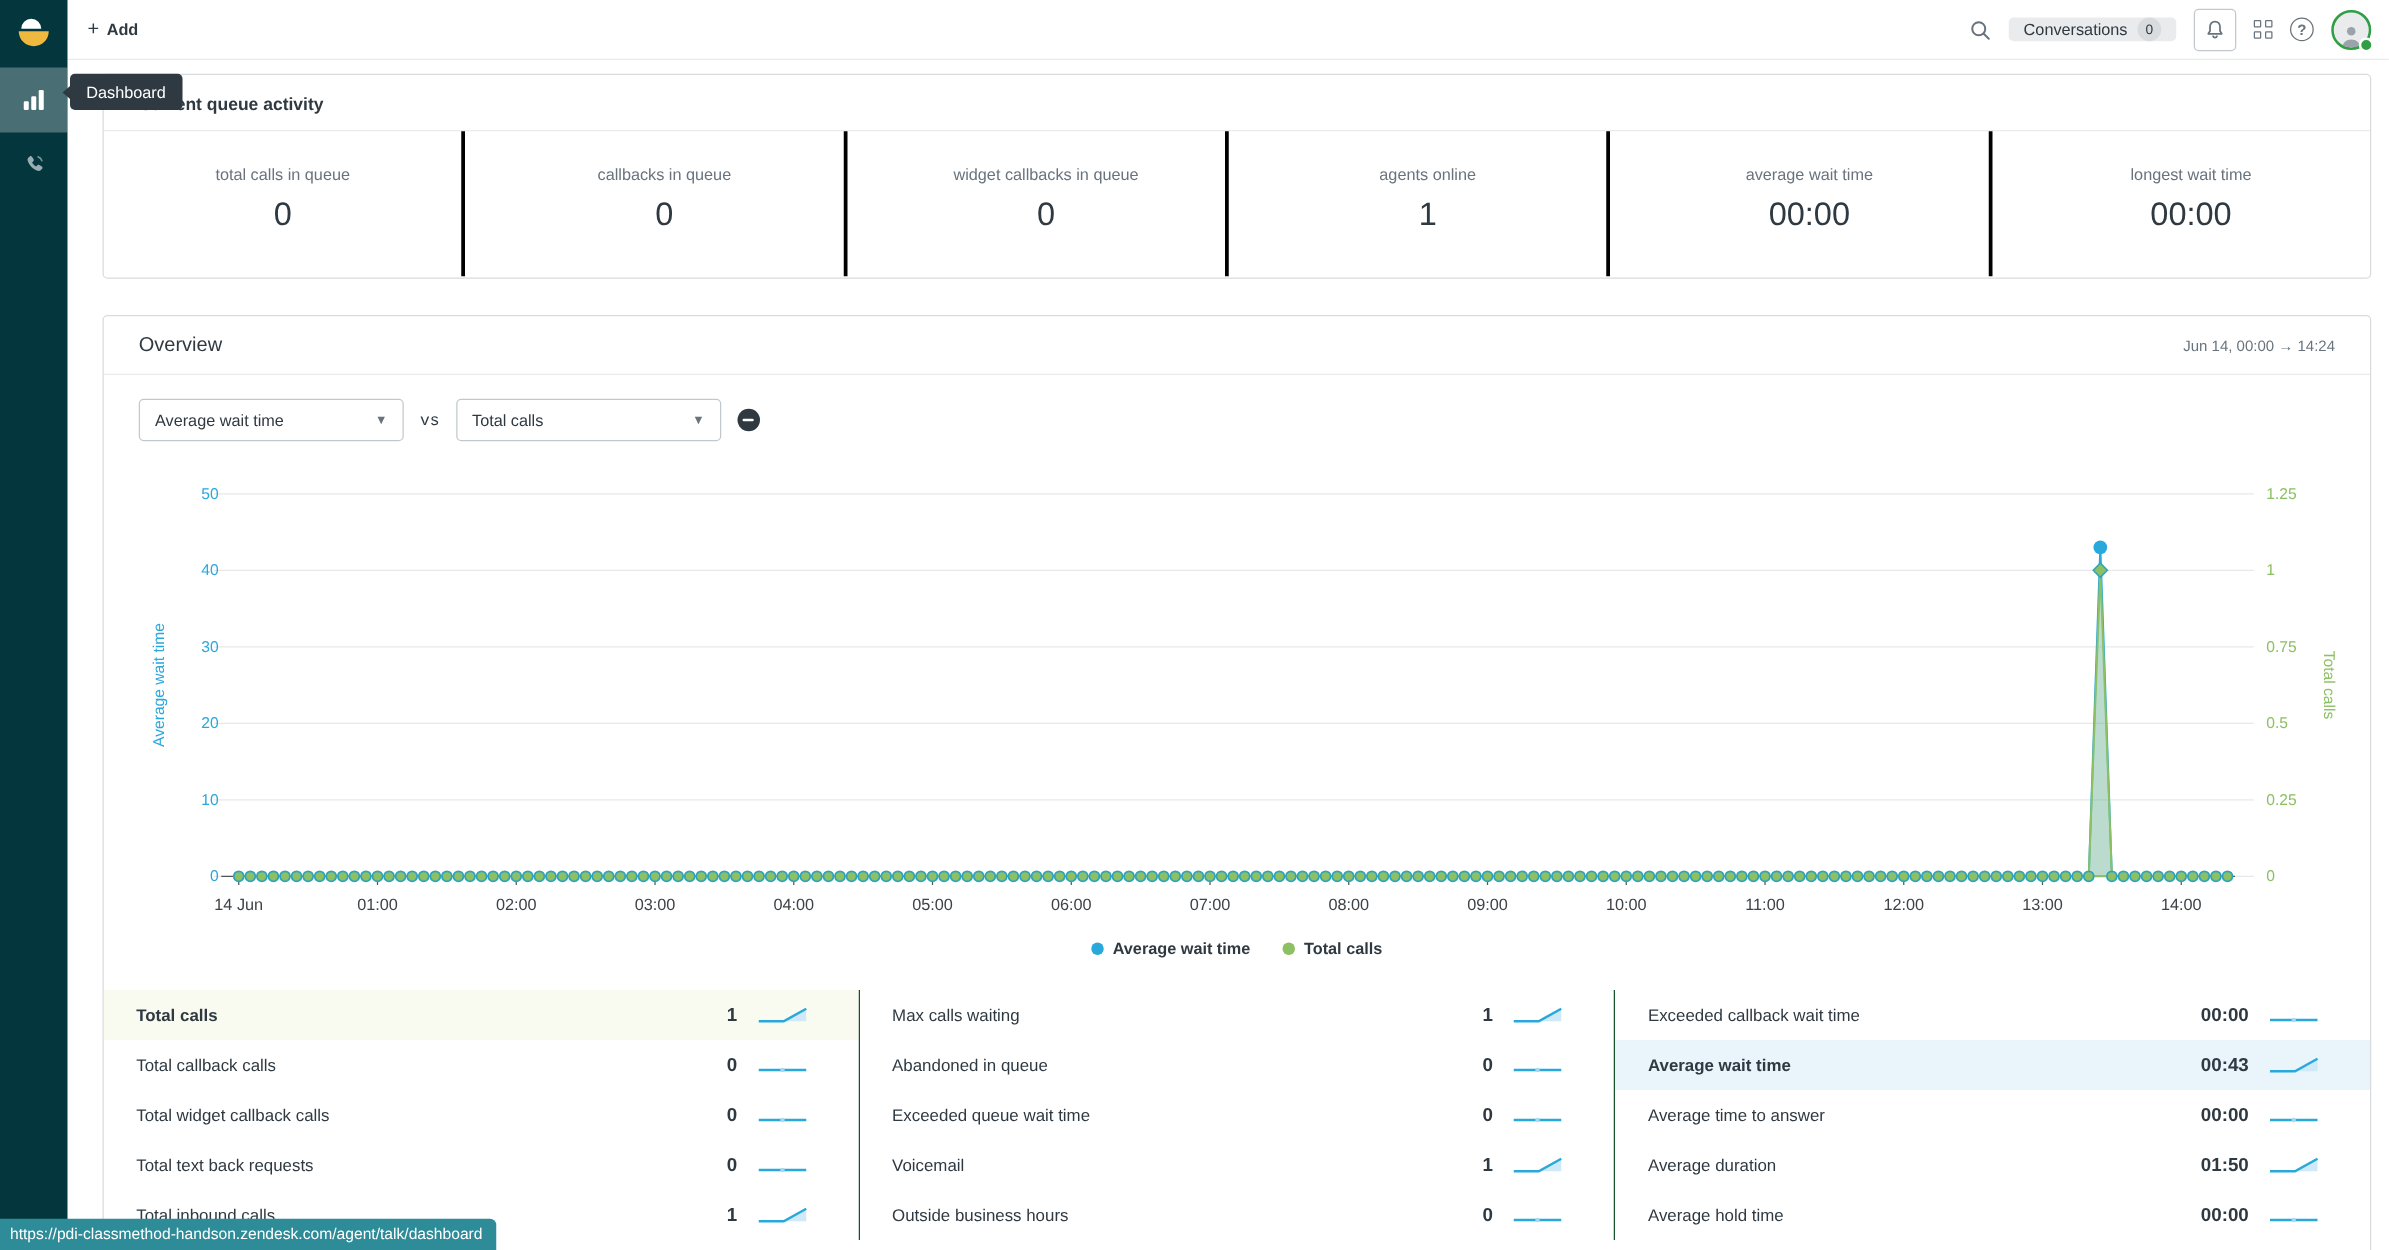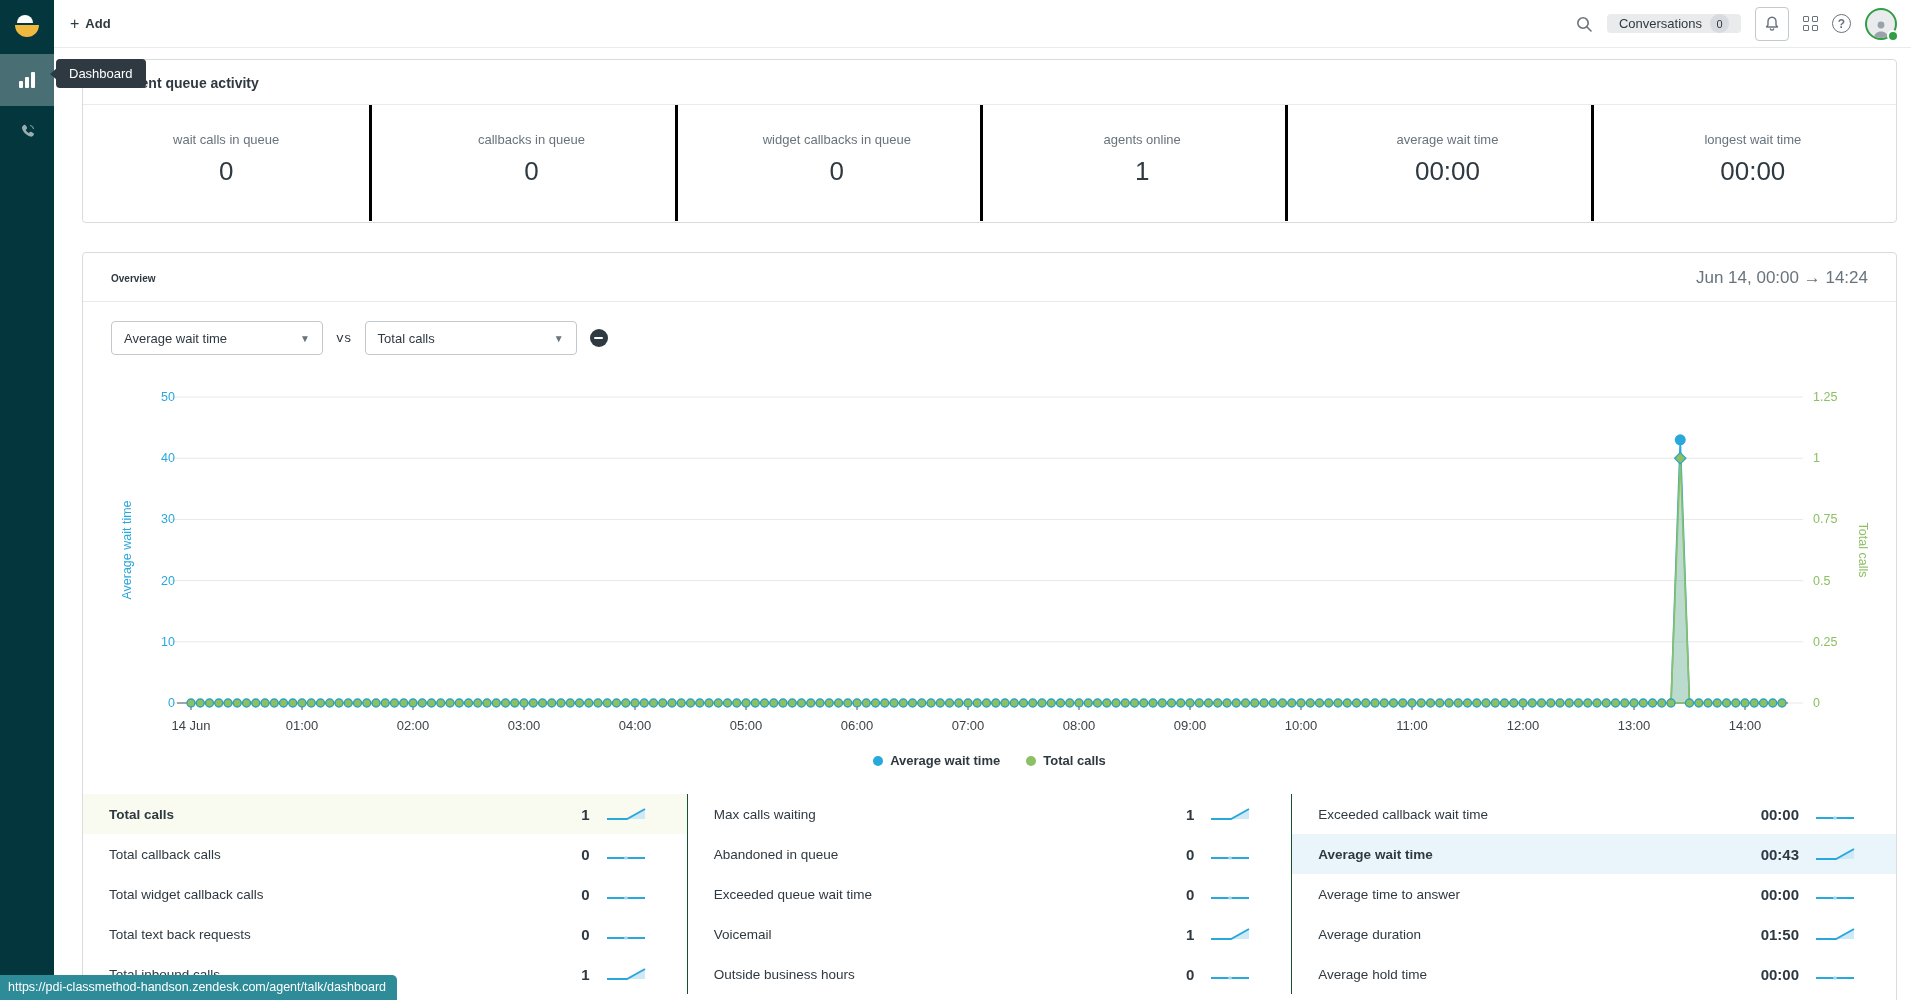--- a/index.html
+++ b/index.html
@@ -171,7 +171,7 @@
   <h2 class="card-title">Current queue activity</h2>
   <div class="stats-row" id="stats-row">
       <div class="stat-cell">
-        <div class="stat-label">wait calls in queue</div>
+        <div class="stat-label">total calls in queue</div>
         <div class="stat-value">0</div>
       </div>
       <div class="stat-cell">

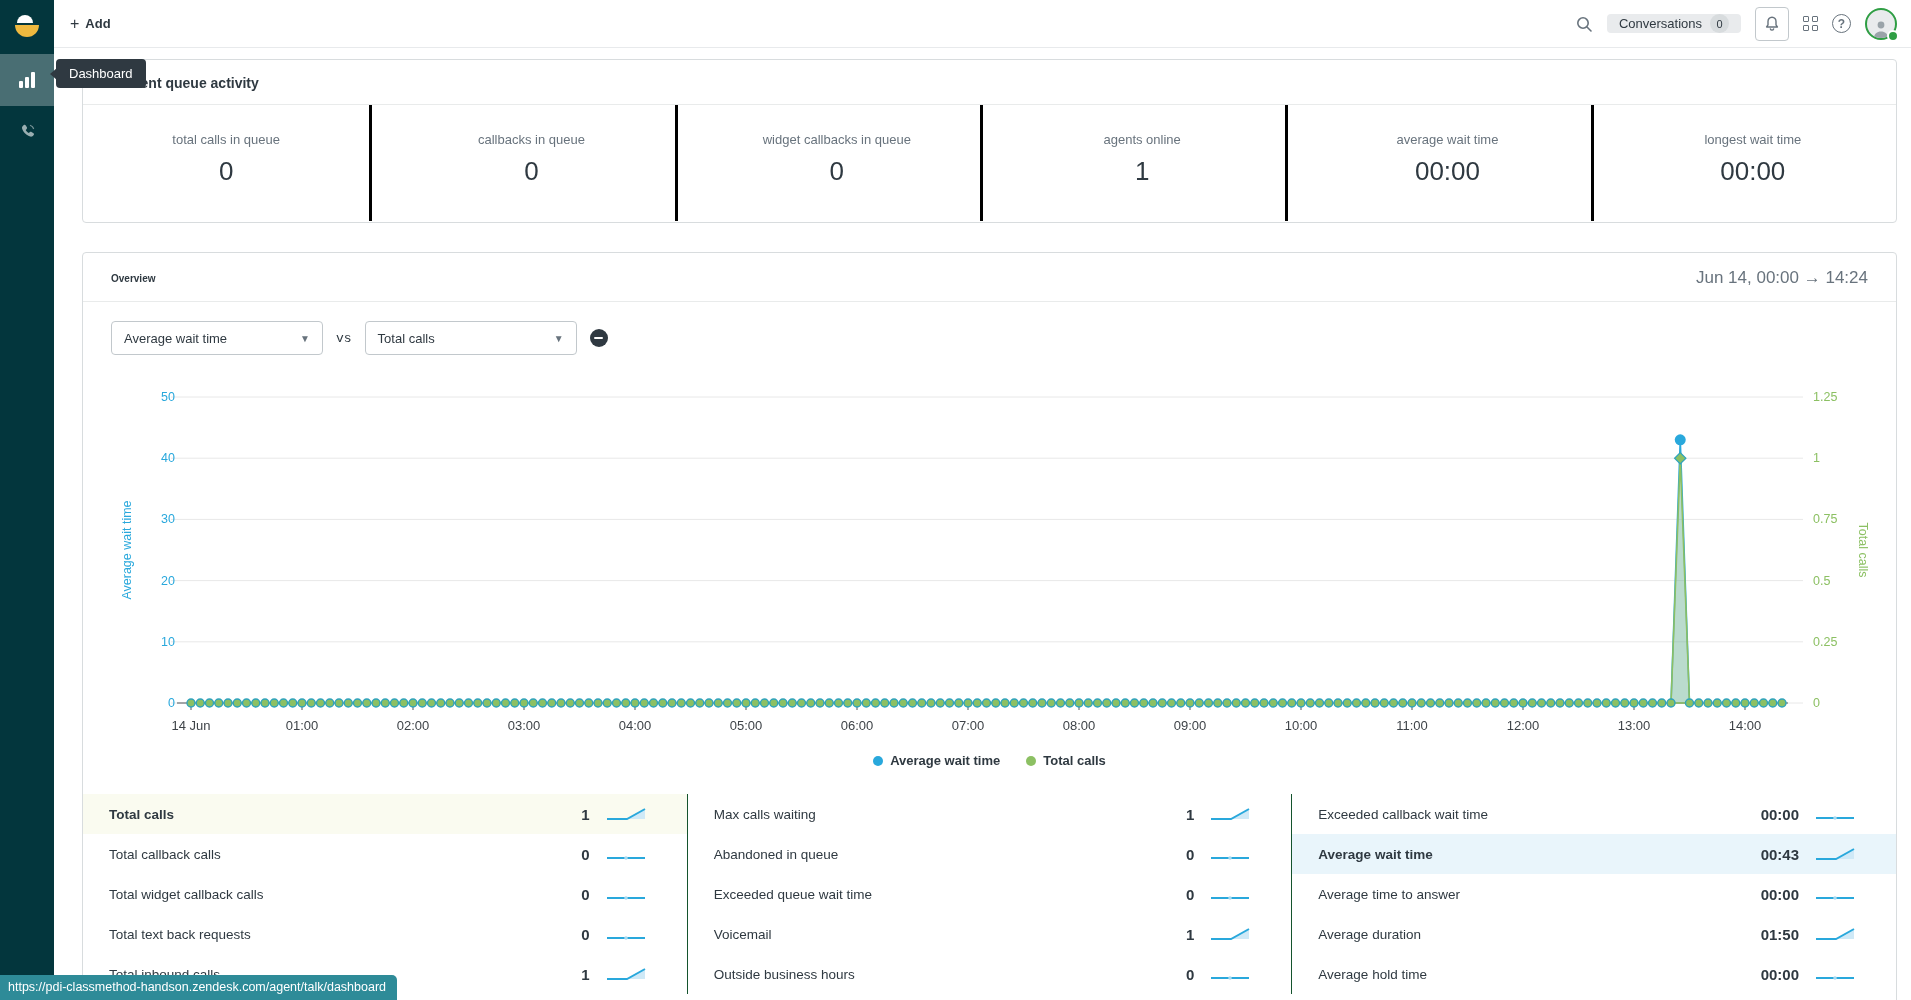--- a/index.html
+++ b/index.html
@@ -57,7 +57,7 @@
   .card-overview { left:82px; top:252px; width:1815px; height:900px; overflow:hidden; }
   .ov-header { display:flex; align-items:center; justify-content:space-between;
     padding:15px 28px 13px; border-bottom:1px solid #e9ebeb; }
-  .ov-title { font-size:10px; font-weight:700; }
+  .ov-title { font-size:16px; font-weight:400; }
   .ov-range { font-size:17px; color:#68737d; }
   .controls { display:flex; align-items:center; gap:13px; margin:19px 28px 0; }
   .dropdown { width:212px; height:34px; border:1px solid #c2c8cc; border-radius:4px; background:#fff;

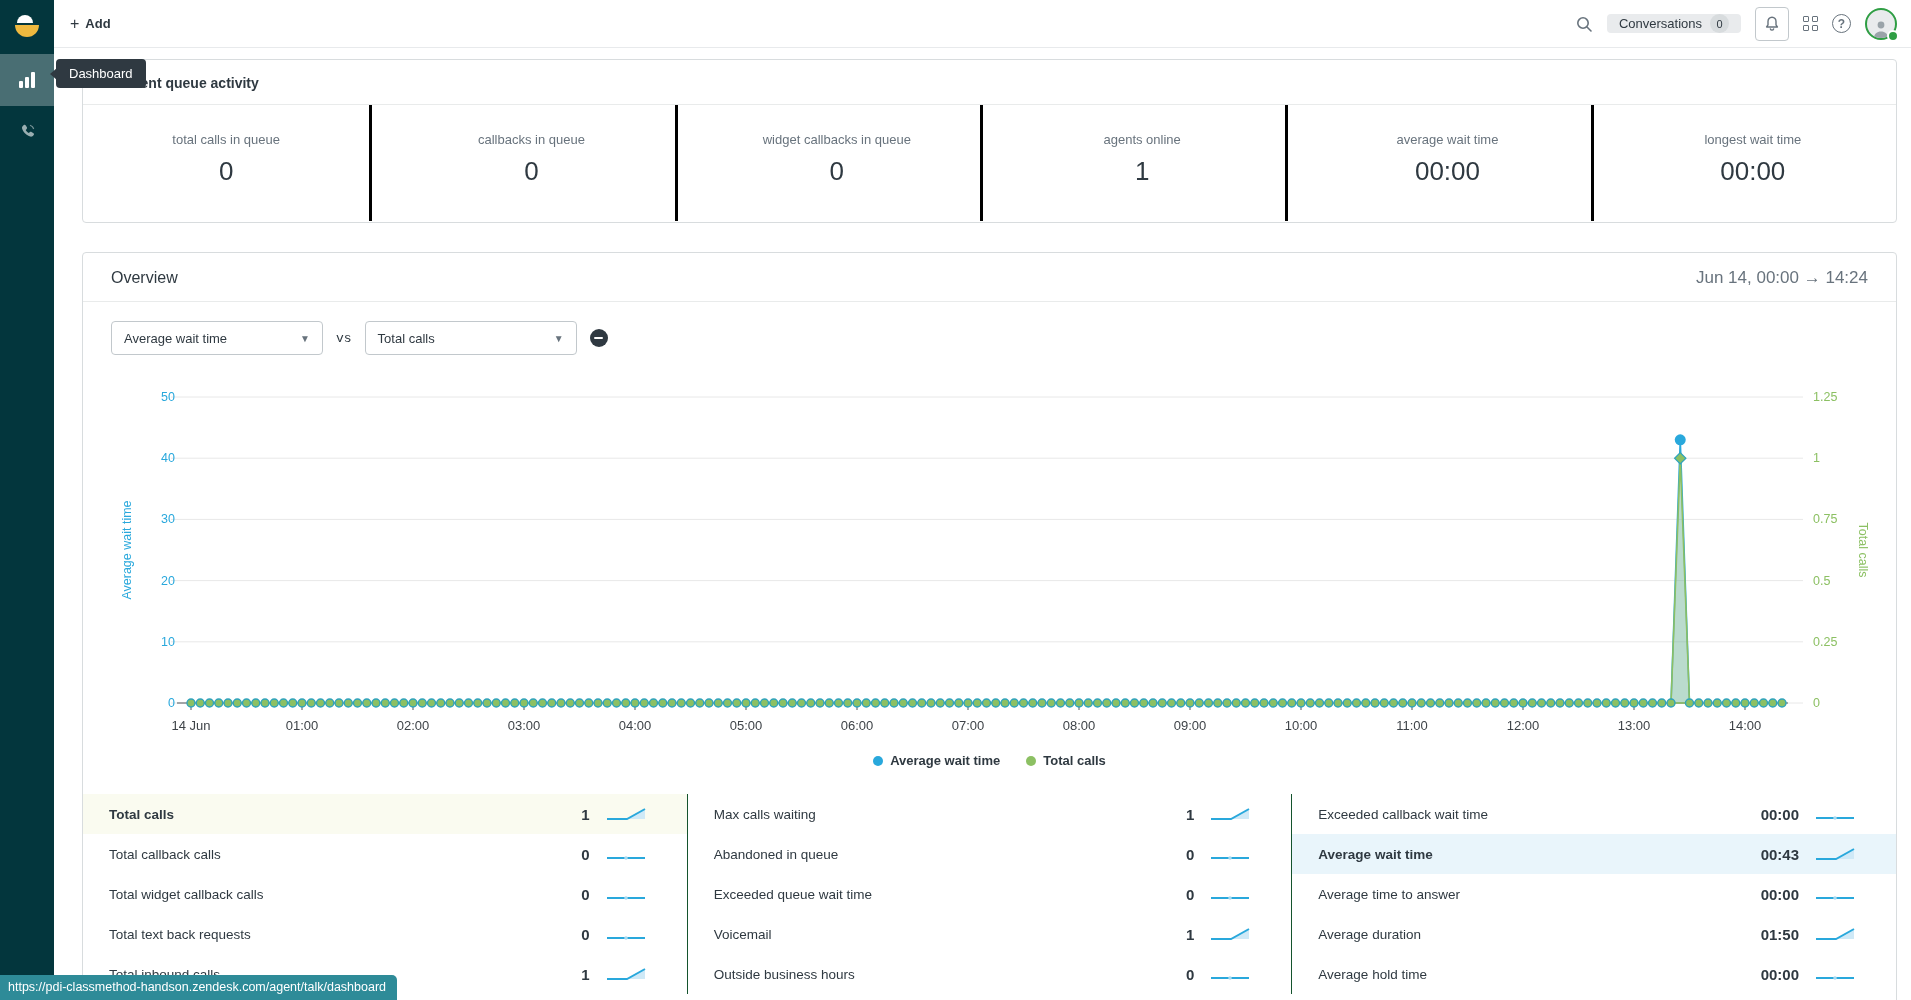--- a/index.html
+++ b/index.html
@@ -58,7 +58,7 @@
   .ov-header { display:flex; align-items:center; justify-content:space-between;
     padding:15px 28px 13px; border-bottom:1px solid #e9ebeb; }
   .ov-title { font-size:16px; font-weight:400; }
-  .ov-range { font-size:17px; color:#68737d; }
+  .ov-range { font-size:12px; color:#68737d; }
   .controls { display:flex; align-items:center; gap:13px; margin:19px 28px 0; }
   .dropdown { width:212px; height:34px; border:1px solid #c2c8cc; border-radius:4px; background:#fff;
     display:flex; align-items:center; padding:0 12px; font-size:13px; color:#2f3941; cursor:pointer; }

